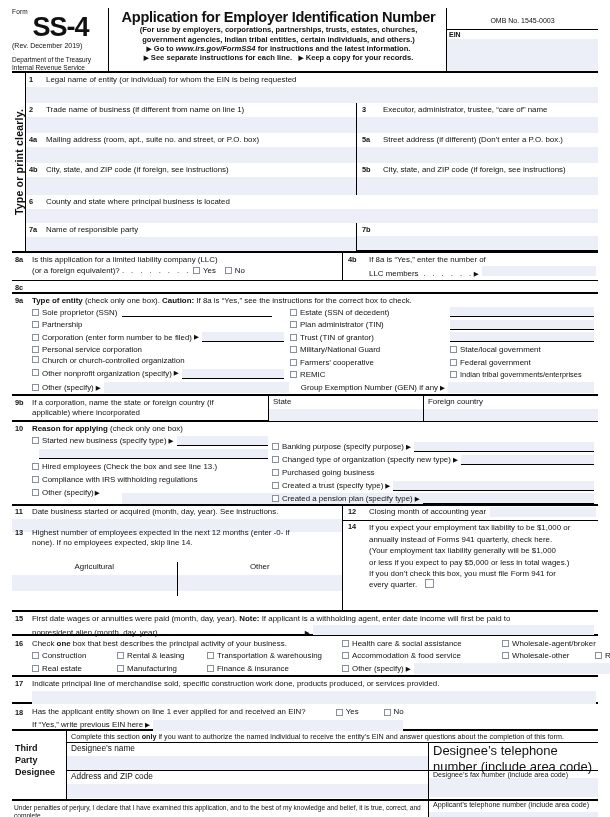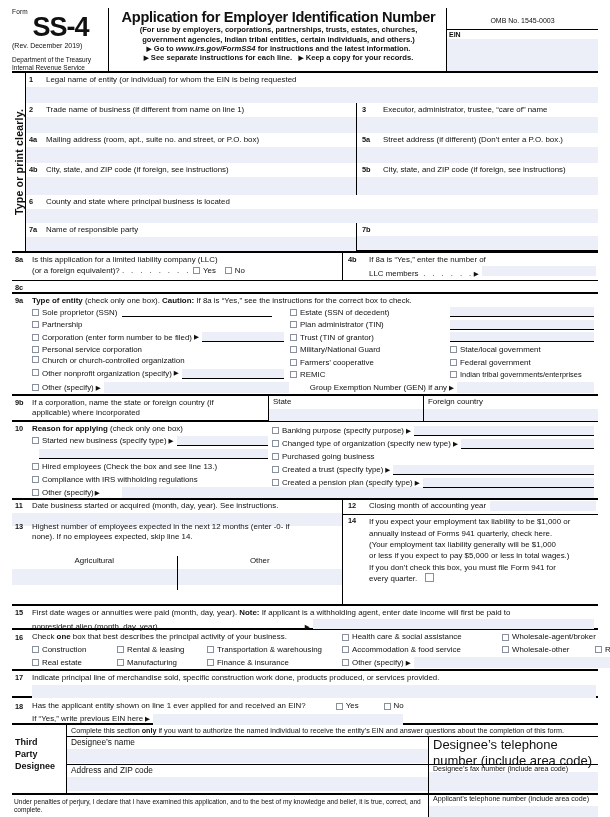--- a/index.html
+++ b/index.html
@@ -340,7 +340,7 @@
         <span class="lab">Other (specify)</span>
         <span class="arrow" style="margin-left:2px">▶</span>
         <span class="shade" style="width:185px;height:11px;margin-left:3px"></span>
-        <span class="lab" style="margin-left:21px">Group Exemption Number (GEN) if any</span>
+        <span class="lab" style="margin-left:12px">Group Exemption Number (GEN) if any</span>
         <span class="arrow" style="margin-left:2px">▶</span>
         <span class="shade grow" style="height:11px;margin-left:3px;margin-right:4px"></span>
       </div>

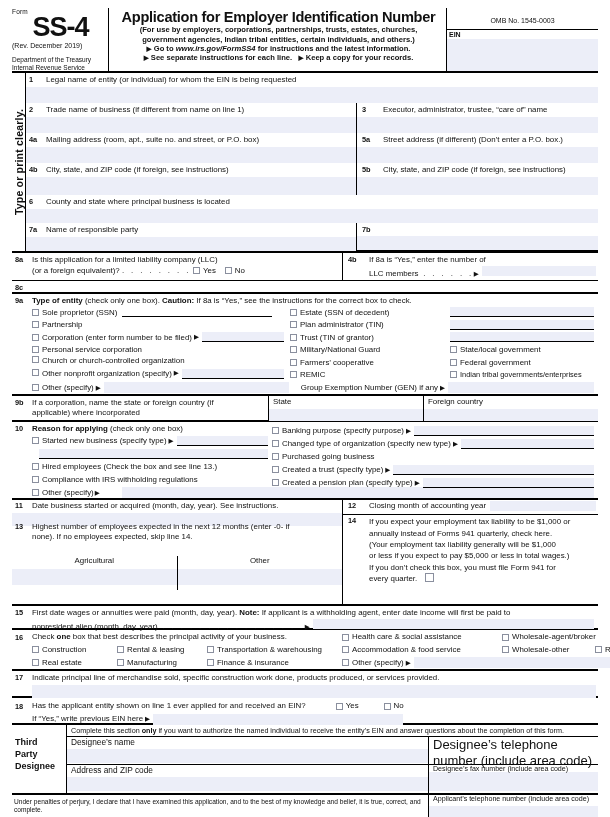--- a/index.html
+++ b/index.html
@@ -402,7 +402,7 @@
           </div>
         </div>
 
-        <div style="flex:1;padding-top:1px">
+        <div style="flex:1;padding-top:17px">
           <div class="lab" style="height:13px;display:flex;align-items:center">
             <span class="cb"></span>
             <span>Banking purpose (specify purpose)</span>

